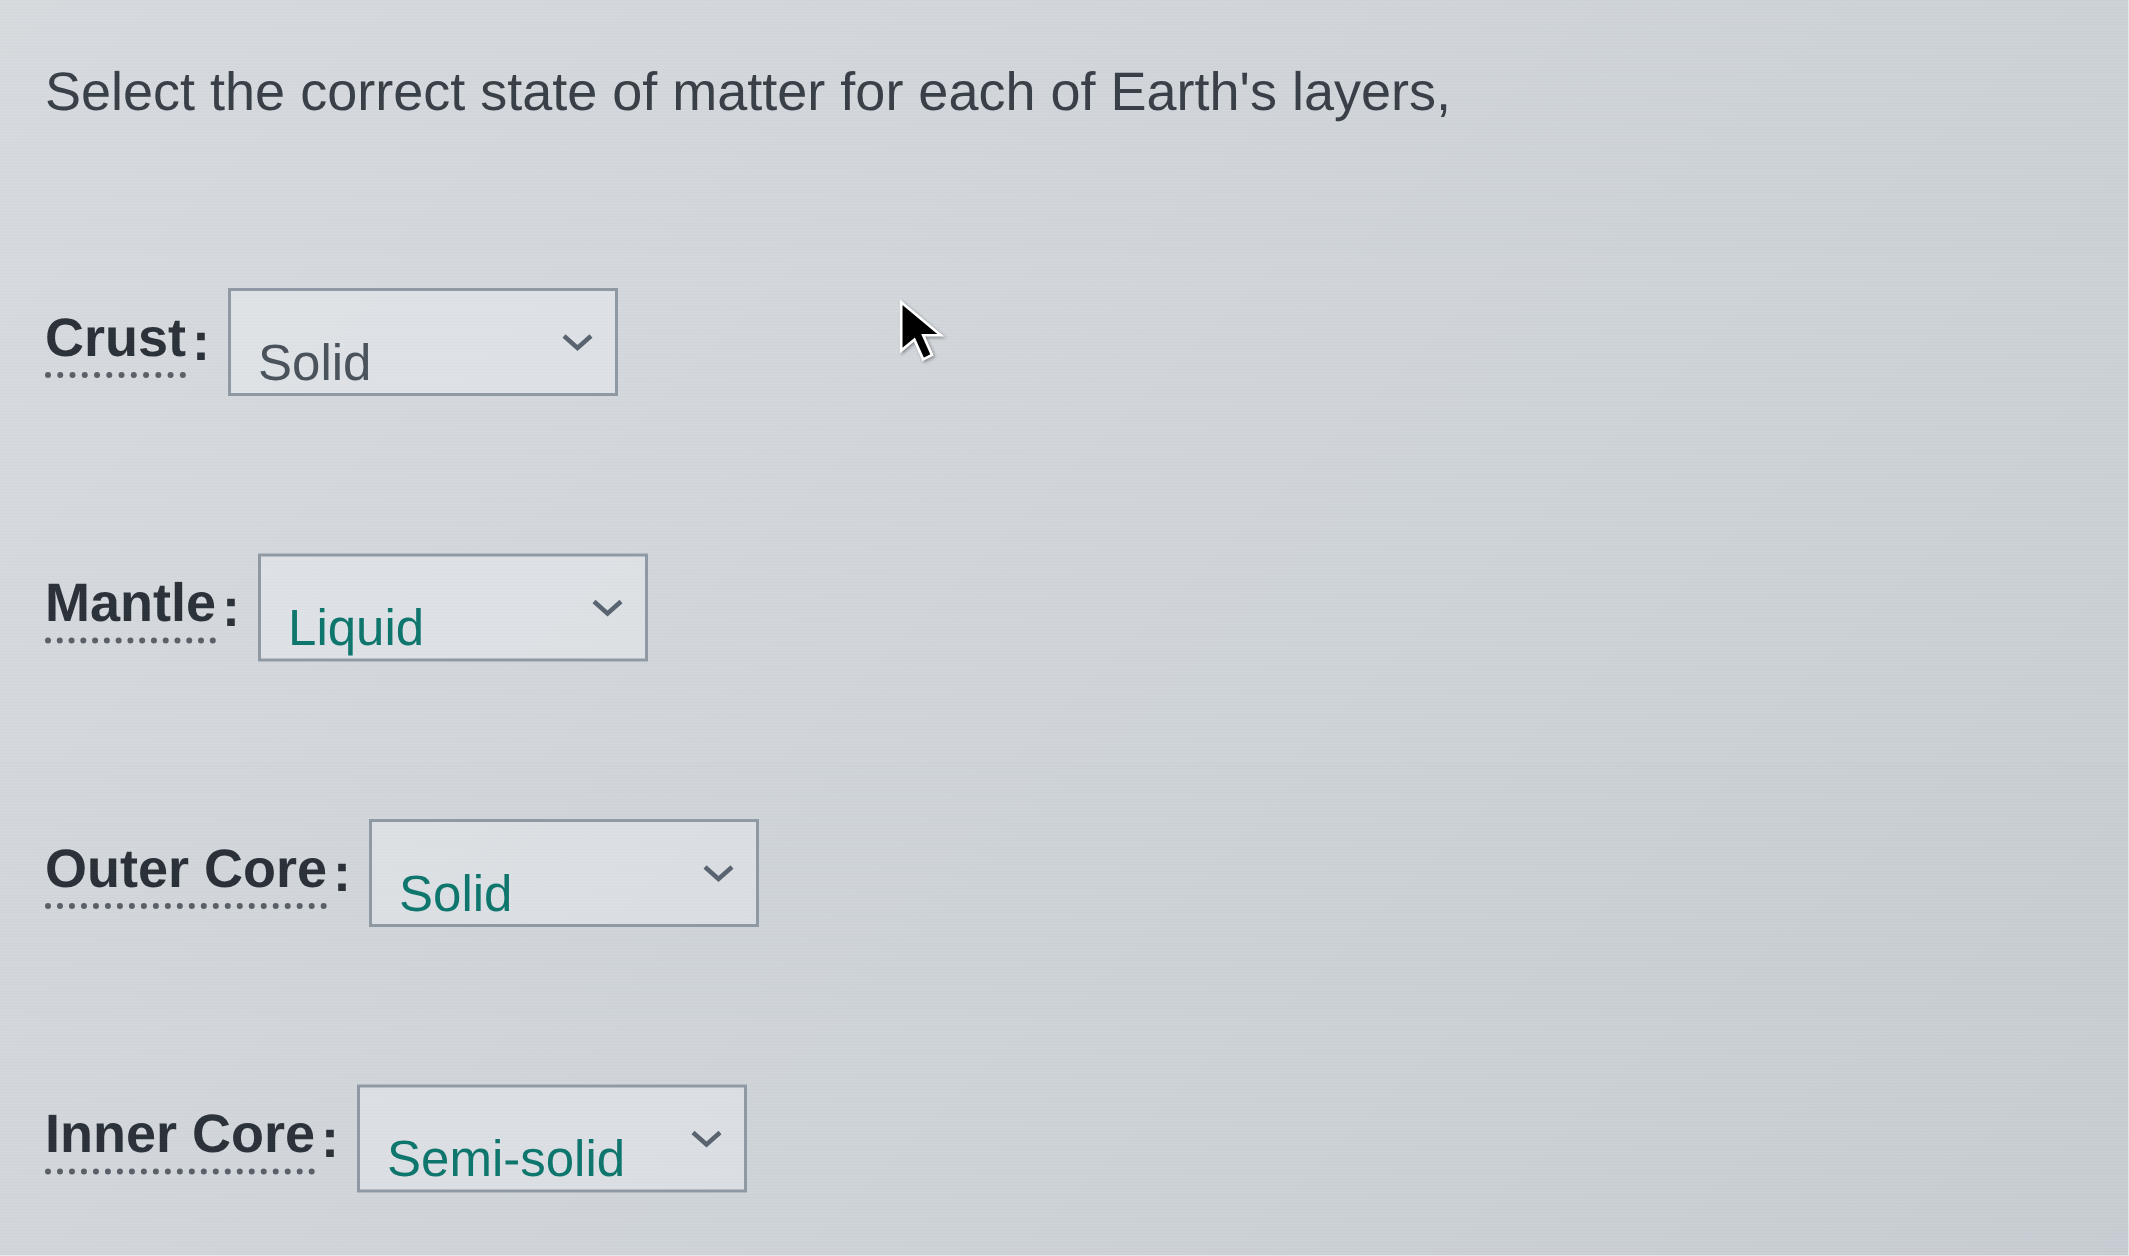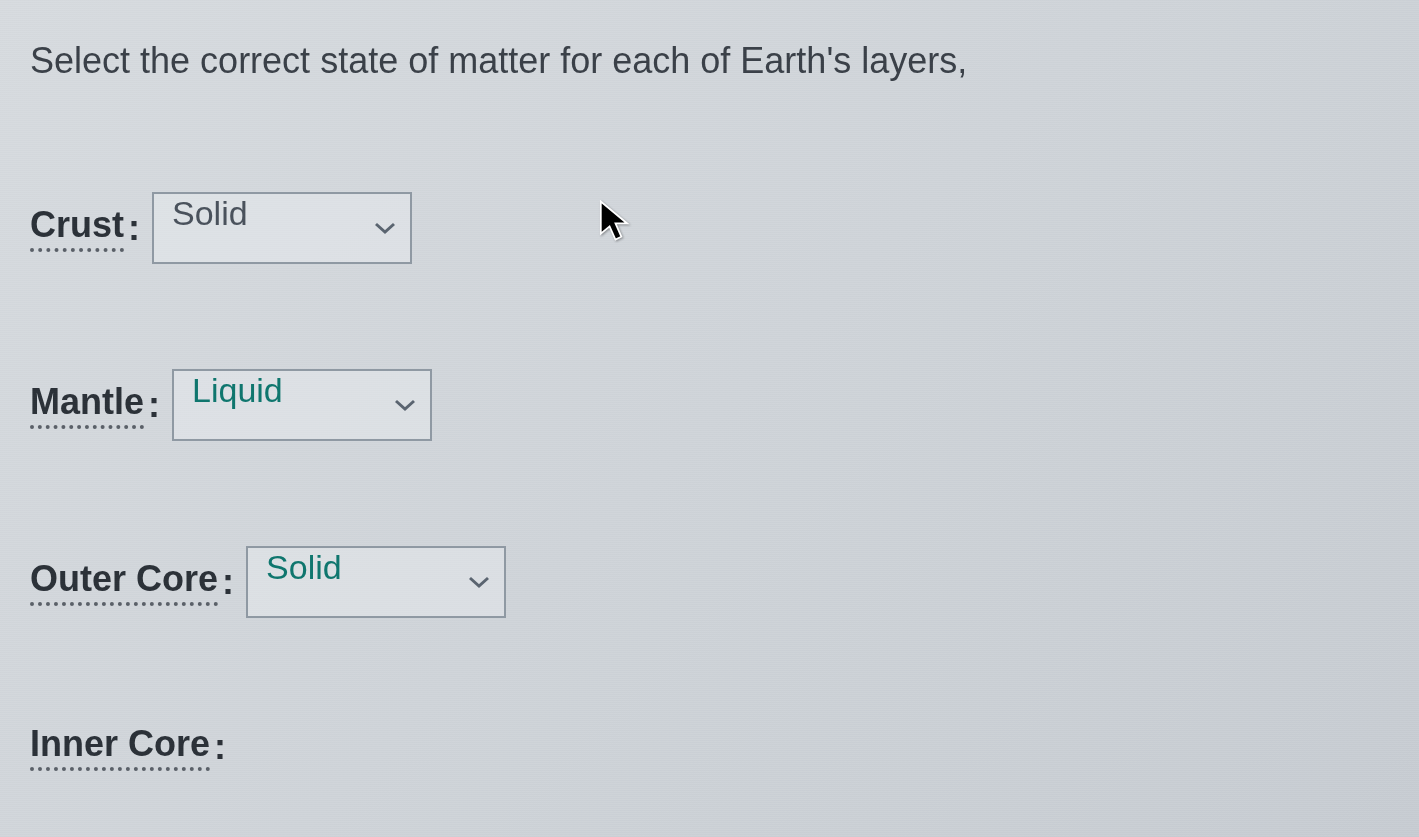--- a/index.html
+++ b/index.html
@@ -61,7 +61,7 @@
     .select-wrap {
       position: relative;
       display: inline-flex;
-      align-items: flex-start;
+      align-items: flex-end;
       border: 2px solid #8f99a3;
       background: rgba(240,243,246,0.35);
       height: 72px;

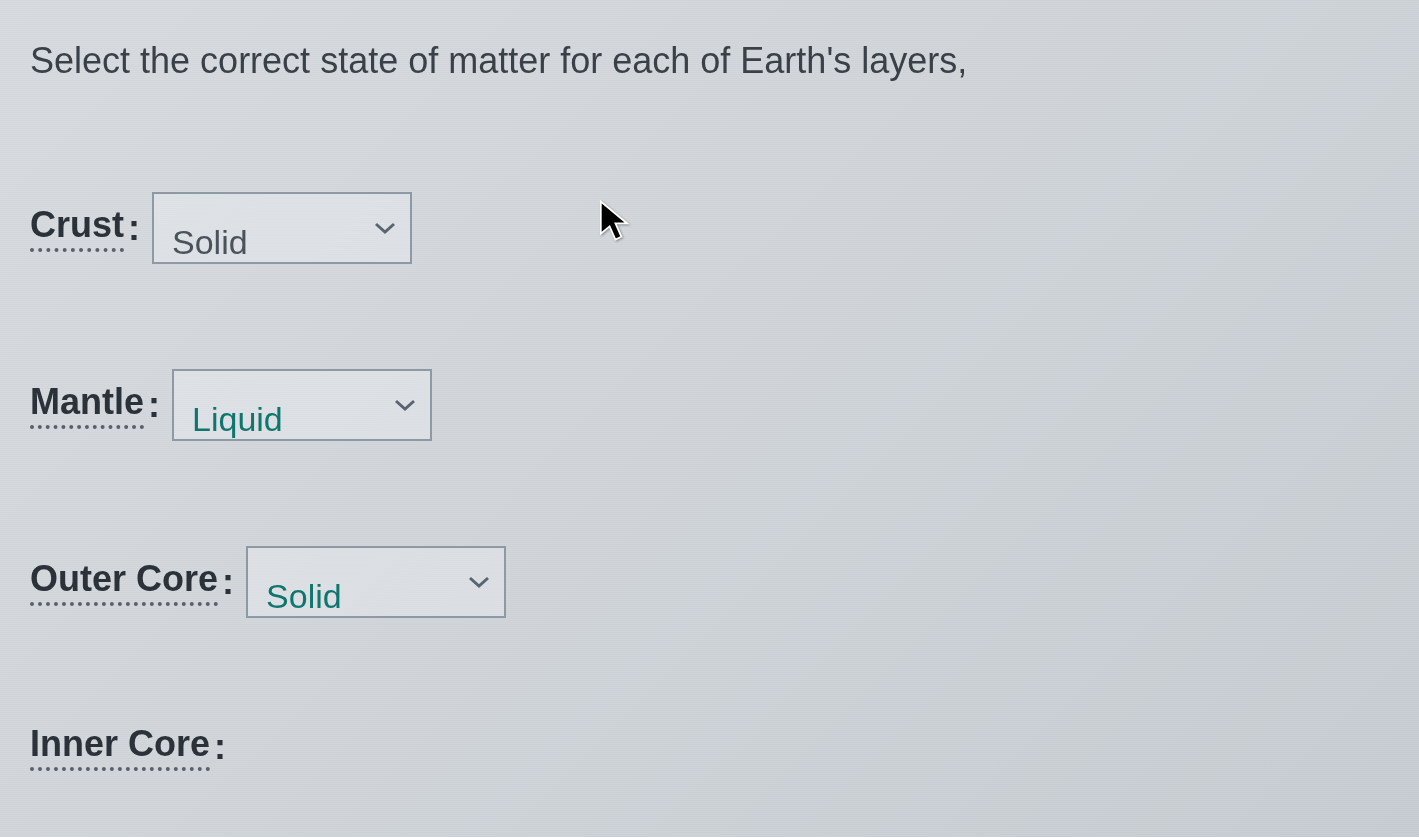--- a/index.html
+++ b/index.html
@@ -157,6 +157,14 @@
 <div class="row">
   <span class="label">Inner Core</span>
   <span class="colon">:</span>
+  <div class="select-wrap faded">
+    <span class="select-value">Semi-solid</span>
+    <span class="chevron">
+      <svg viewBox="0 0 22 14">
+          <path d="M2 3 L11 11 L20 3"></path>
+        </svg>
+    </span>
+  </div>
 </div>
 
 <div class="cursor">

